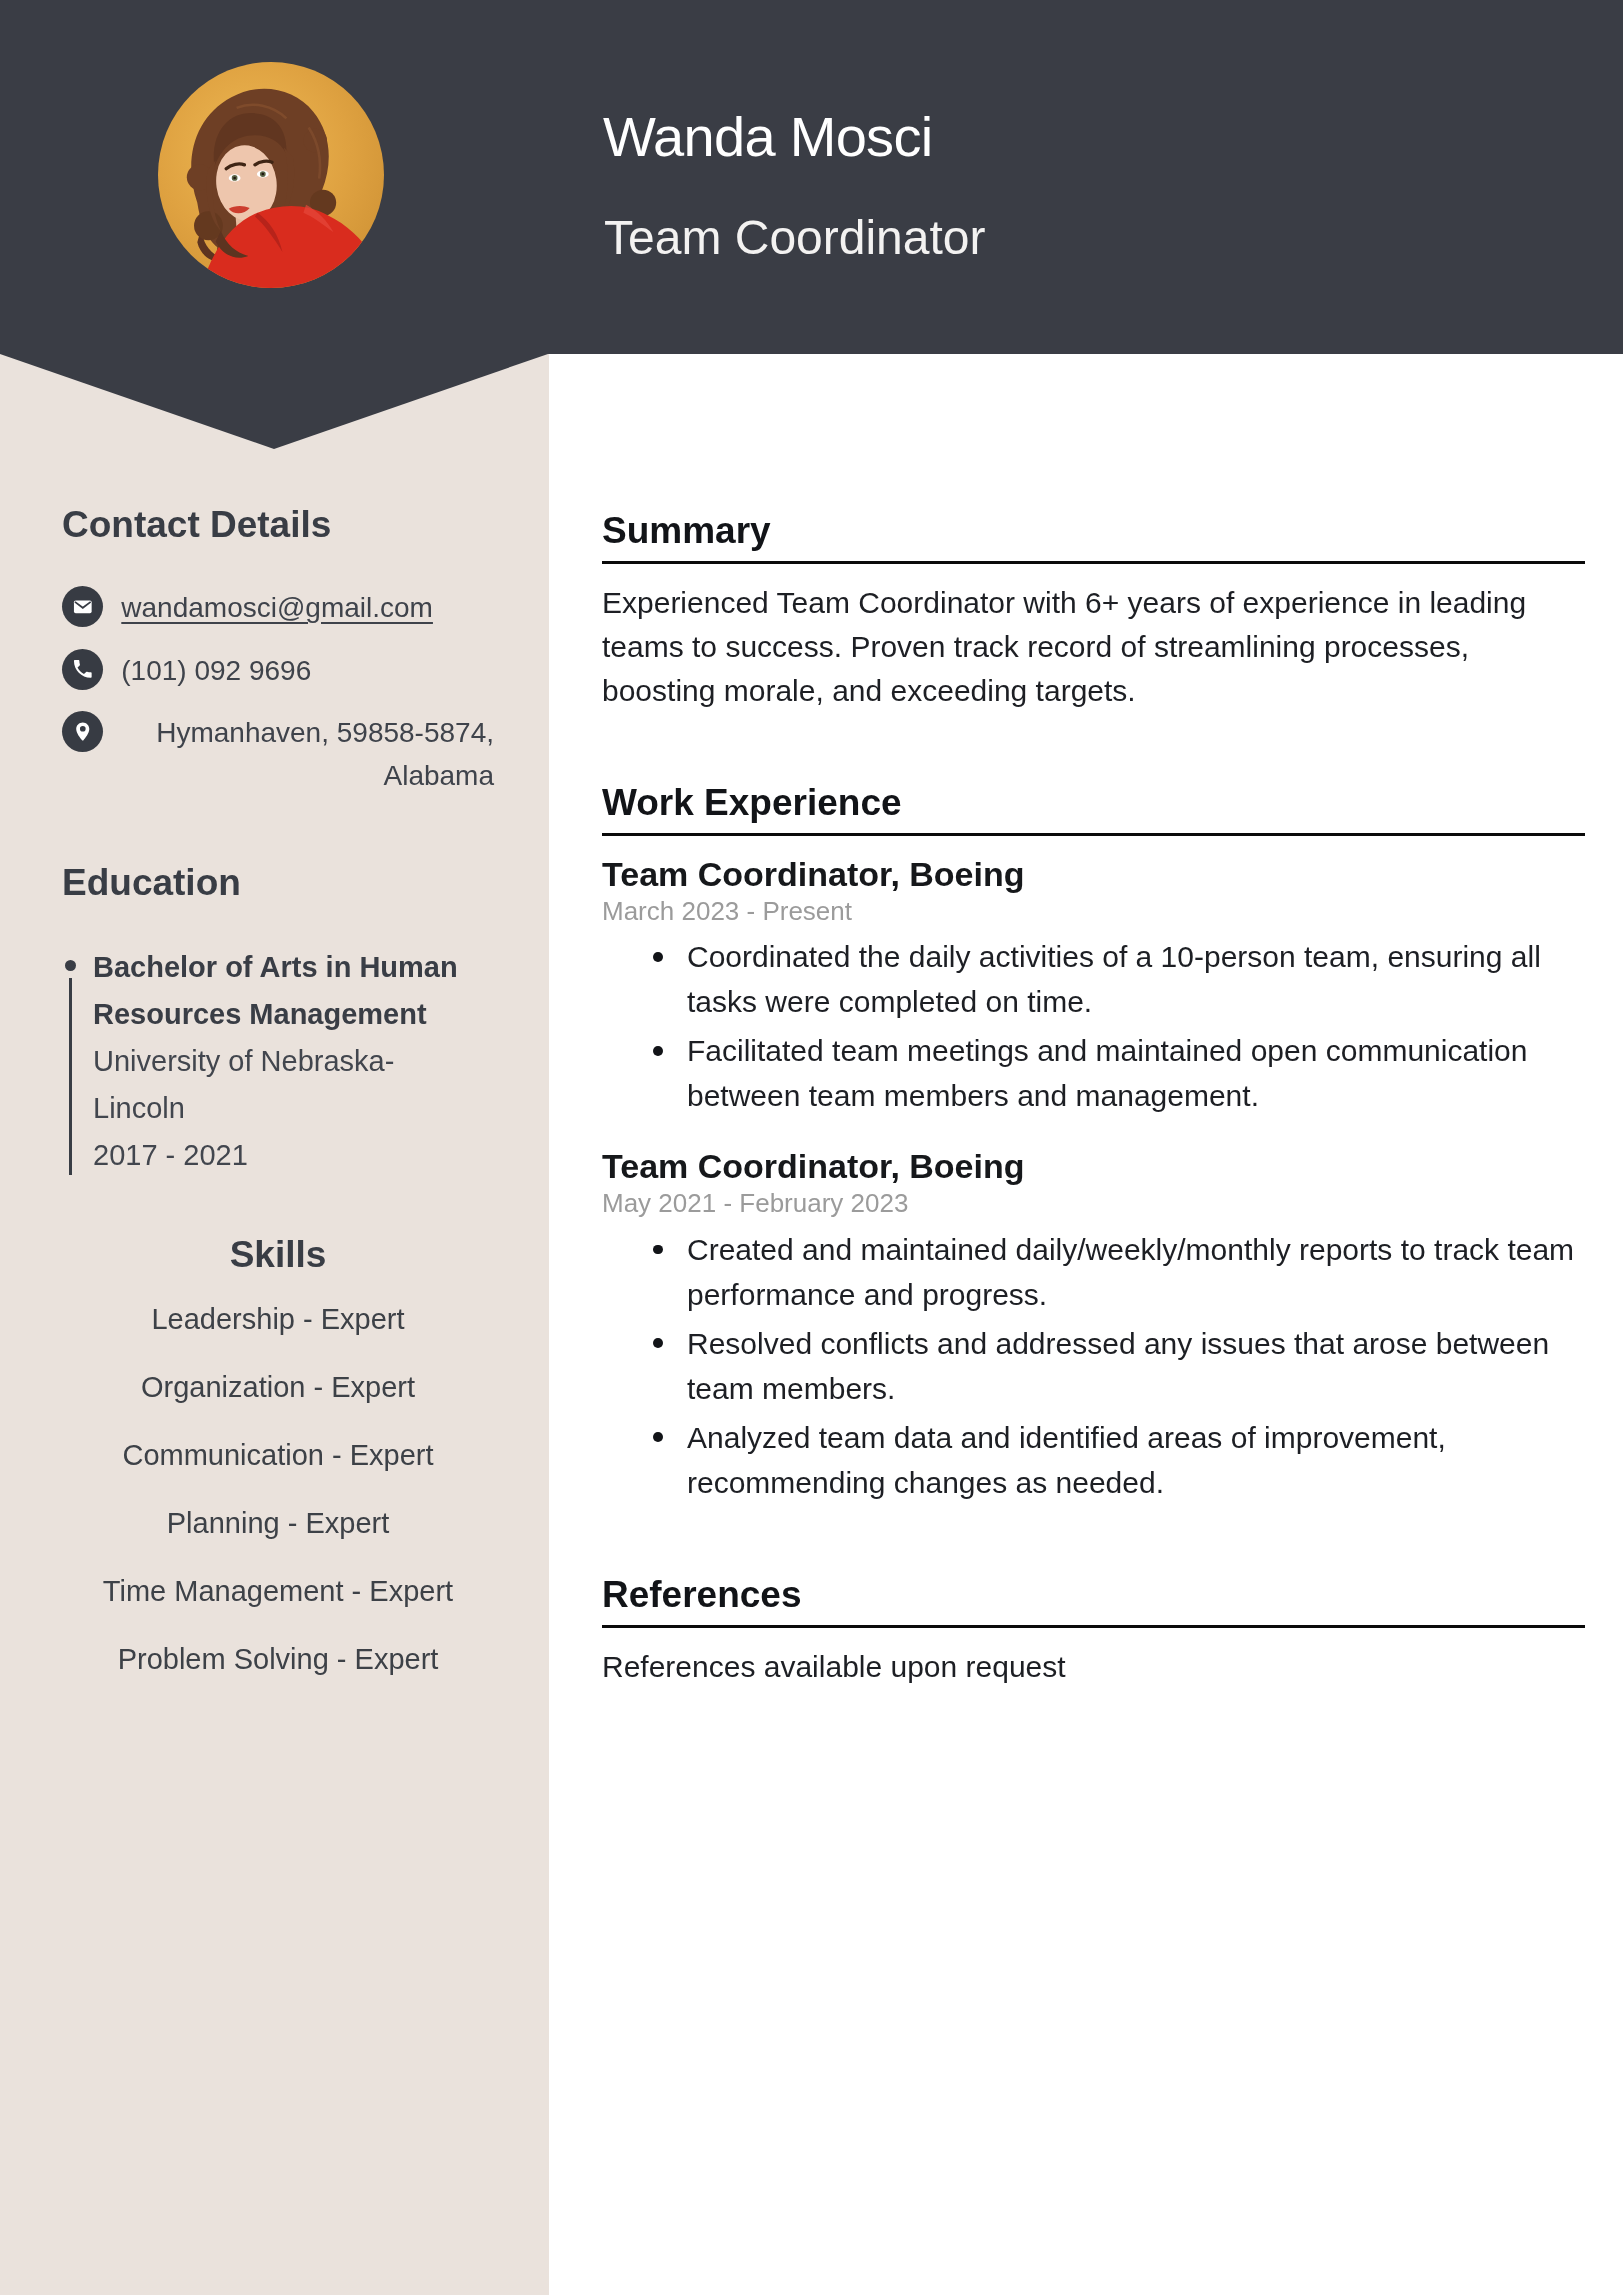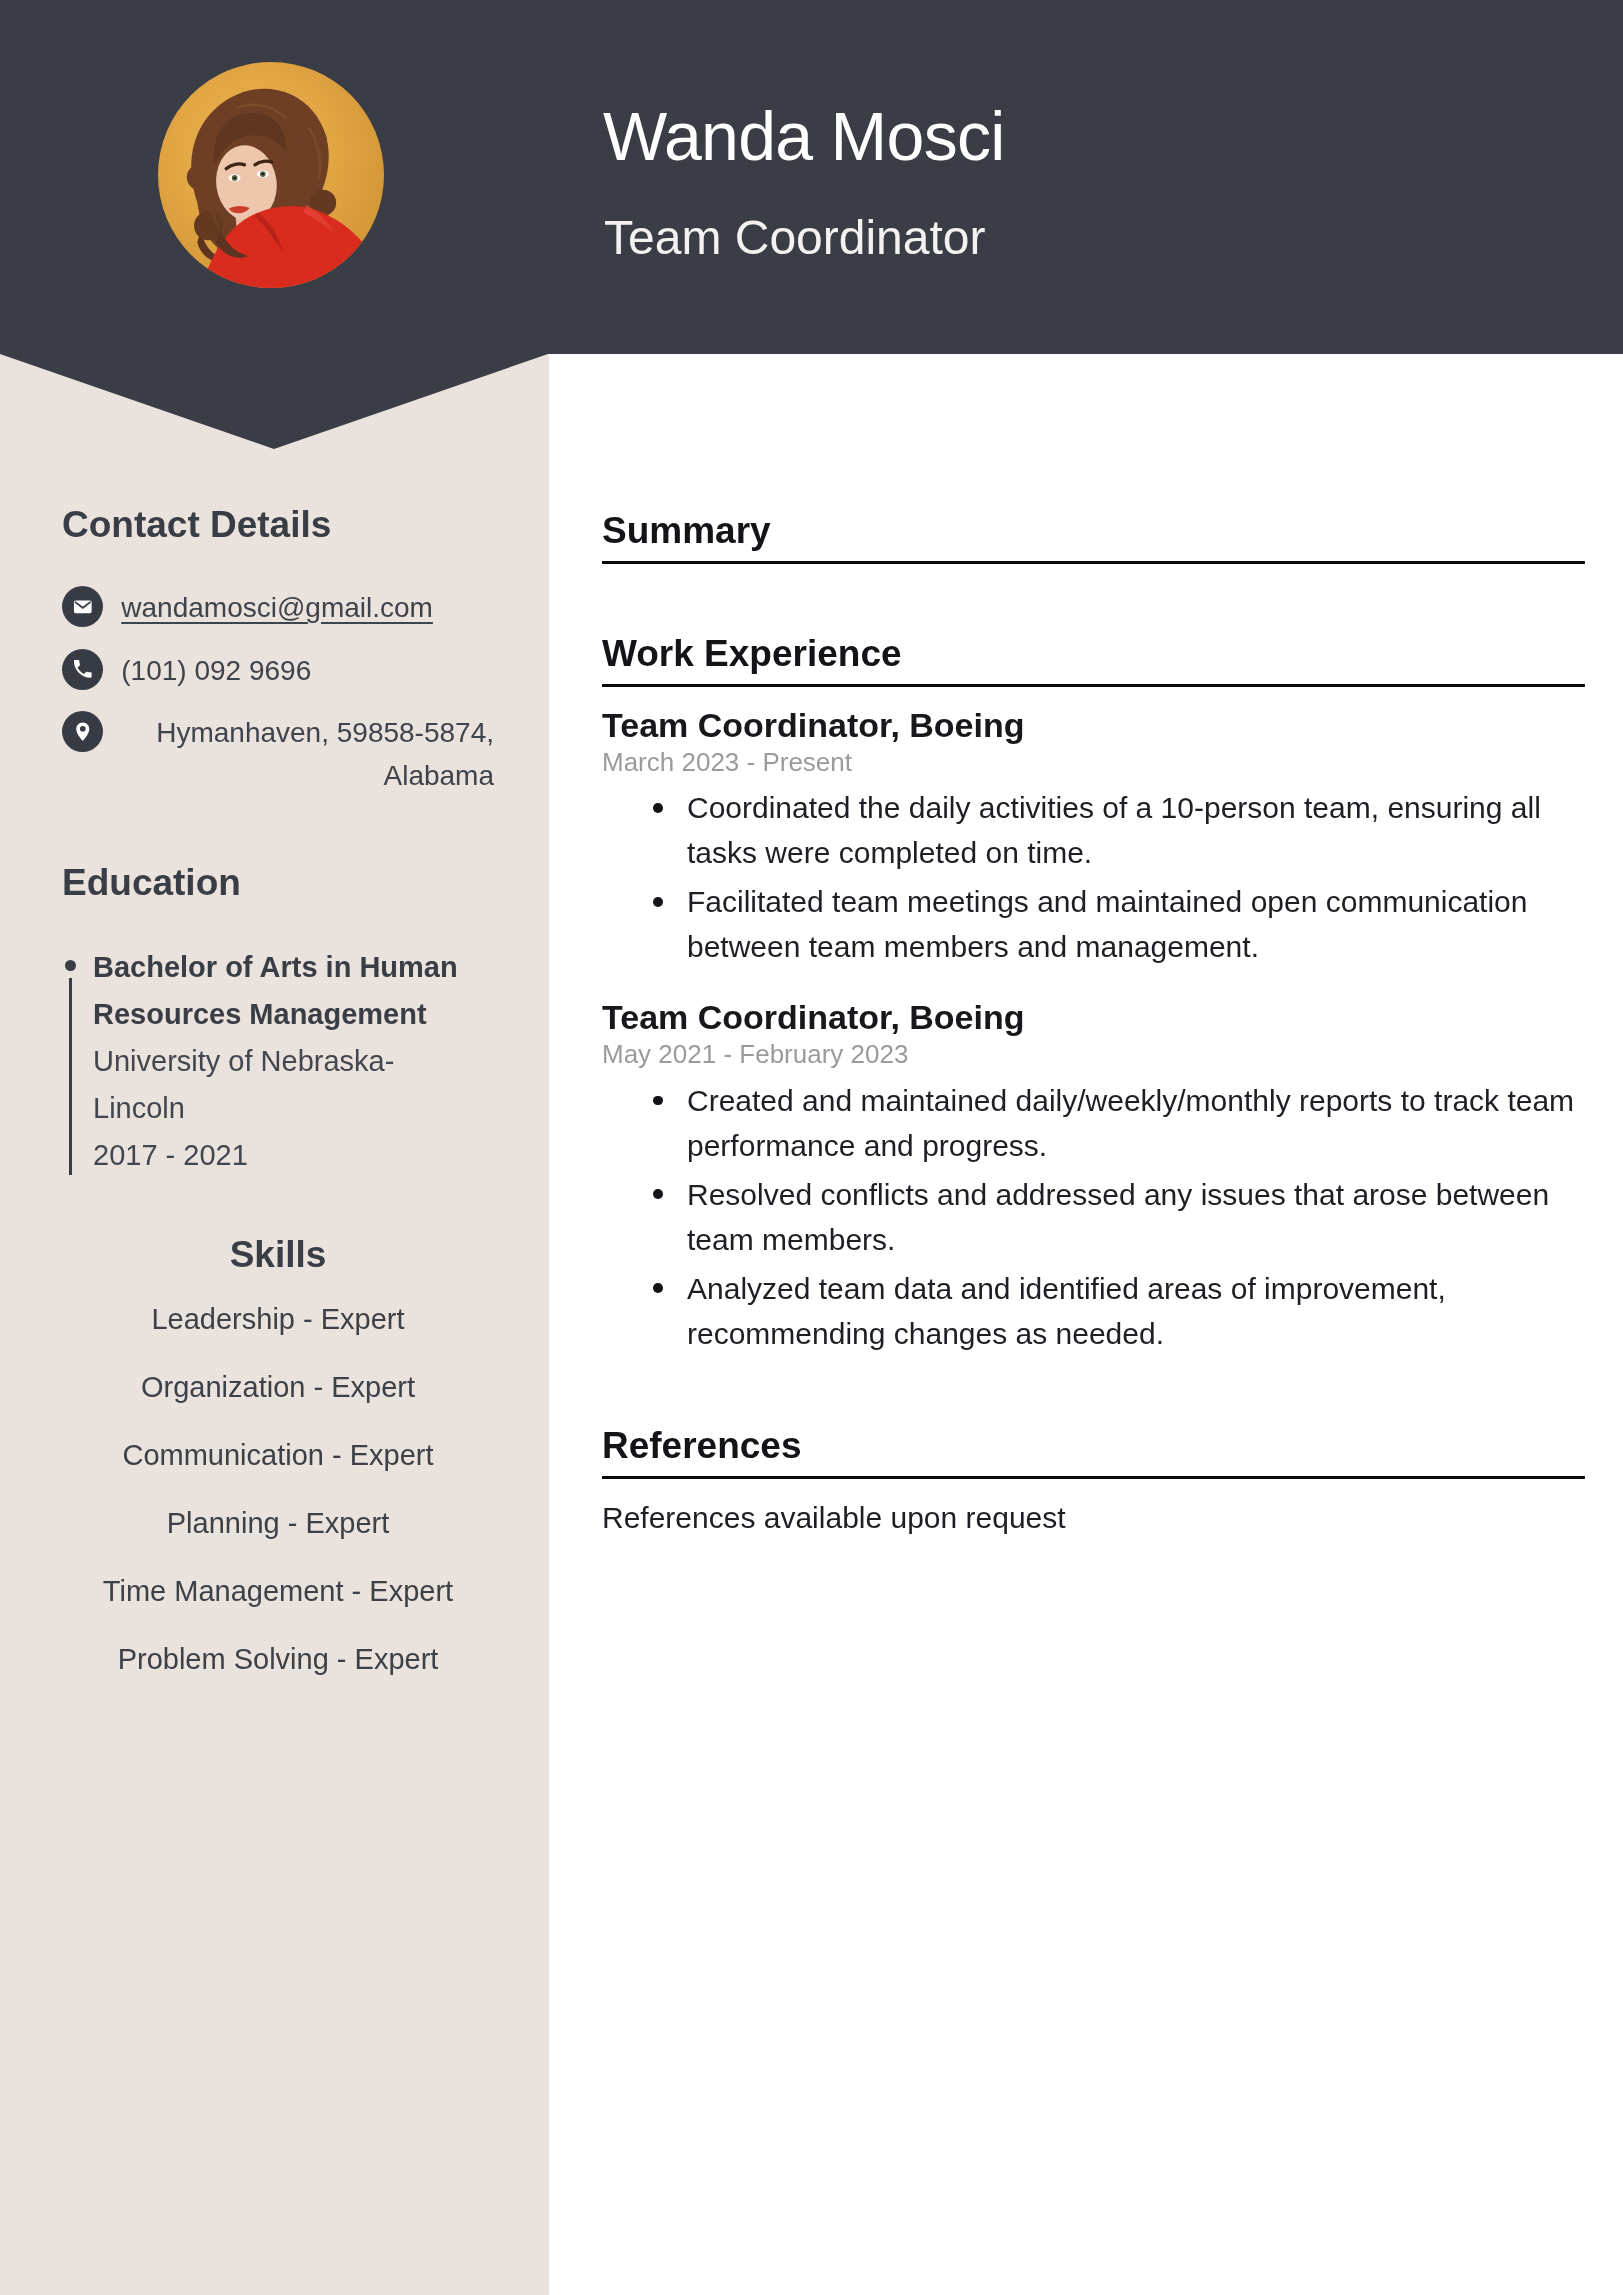--- a/index.html
+++ b/index.html
@@ -44,7 +44,7 @@
   
   .name {
     position:absolute; left:603px; top:94px;
-    font-size:68px; line-height:85px;
+    font-size:56px; line-height:85px;
     font-weight:400; letter-spacing:-0.7px;
     color:#ffffff; white-space:nowrap;text-align:center;
   }

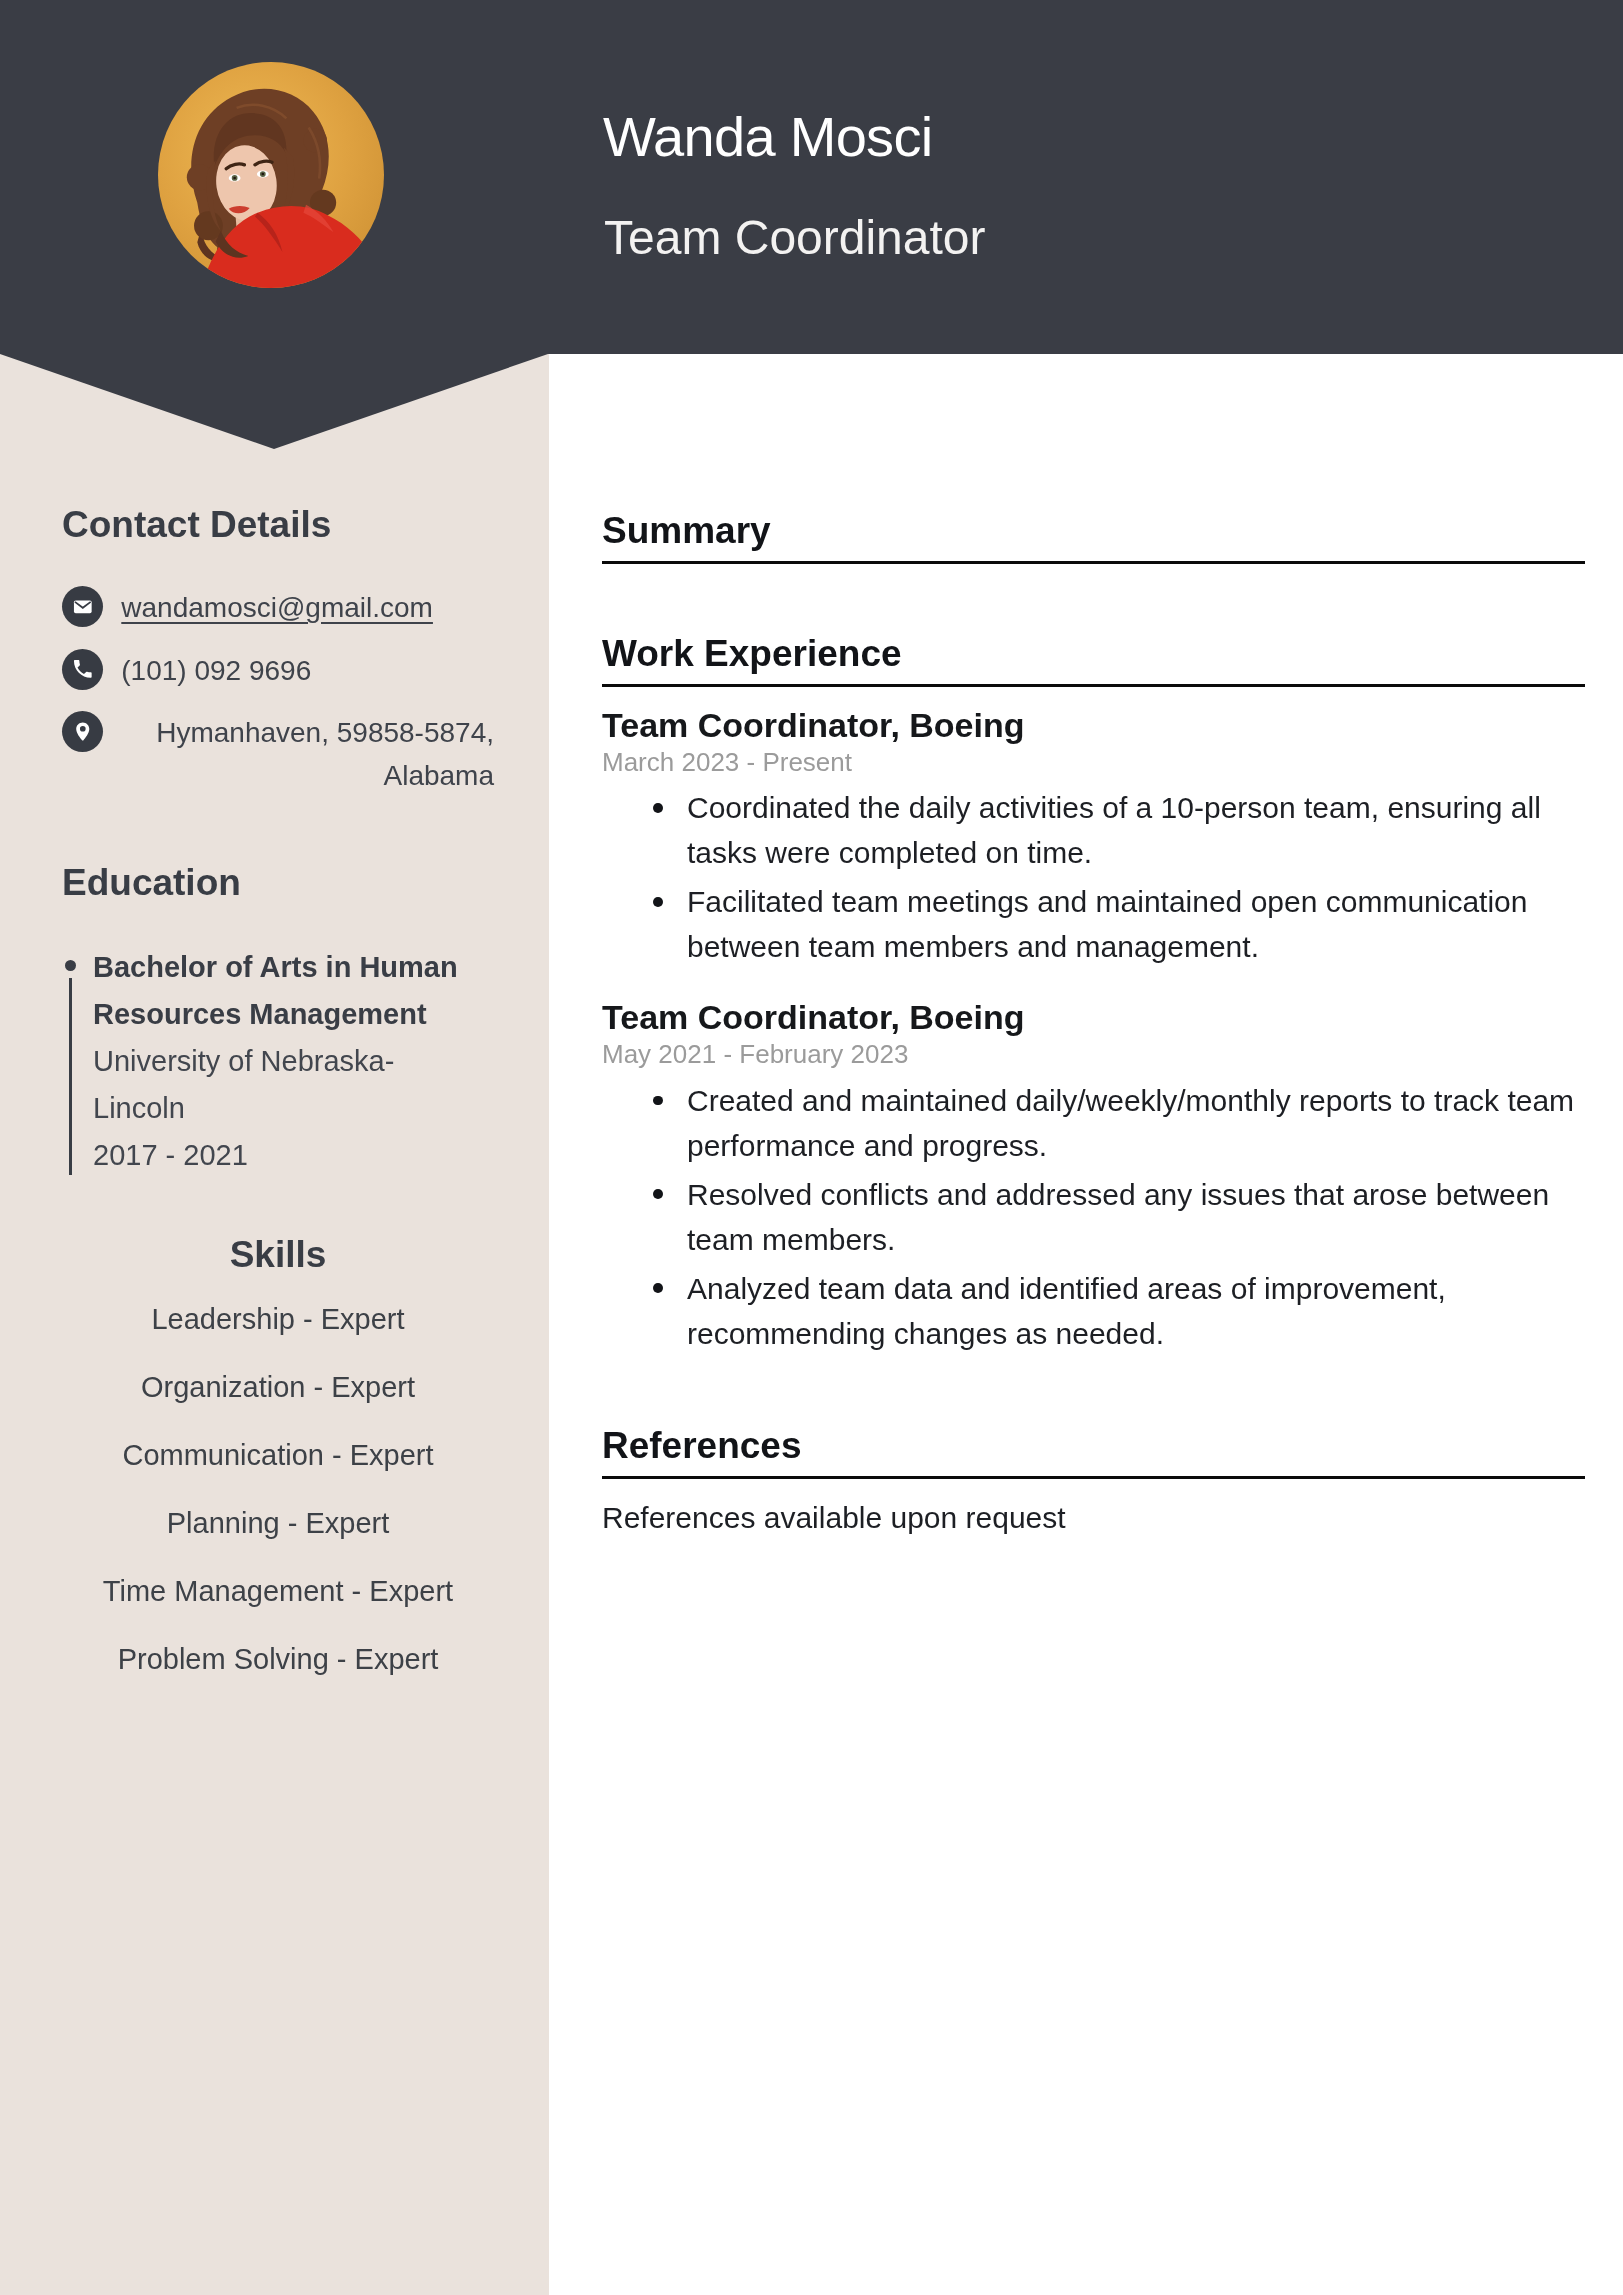--- a/index.html
+++ b/index.html
@@ -302,6 +302,7 @@
   <section>
     <h2 class="main-heading">Summary</h2>
     <hr class="rule">
+    <p class="summary-text">Experienced Team Coordinator with 6+ years of experience in leading teams to success. Proven track record of streamlining processes, boosting morale, and exceeding targets.</p>
   </section>
 
   <section class="experience-section">

